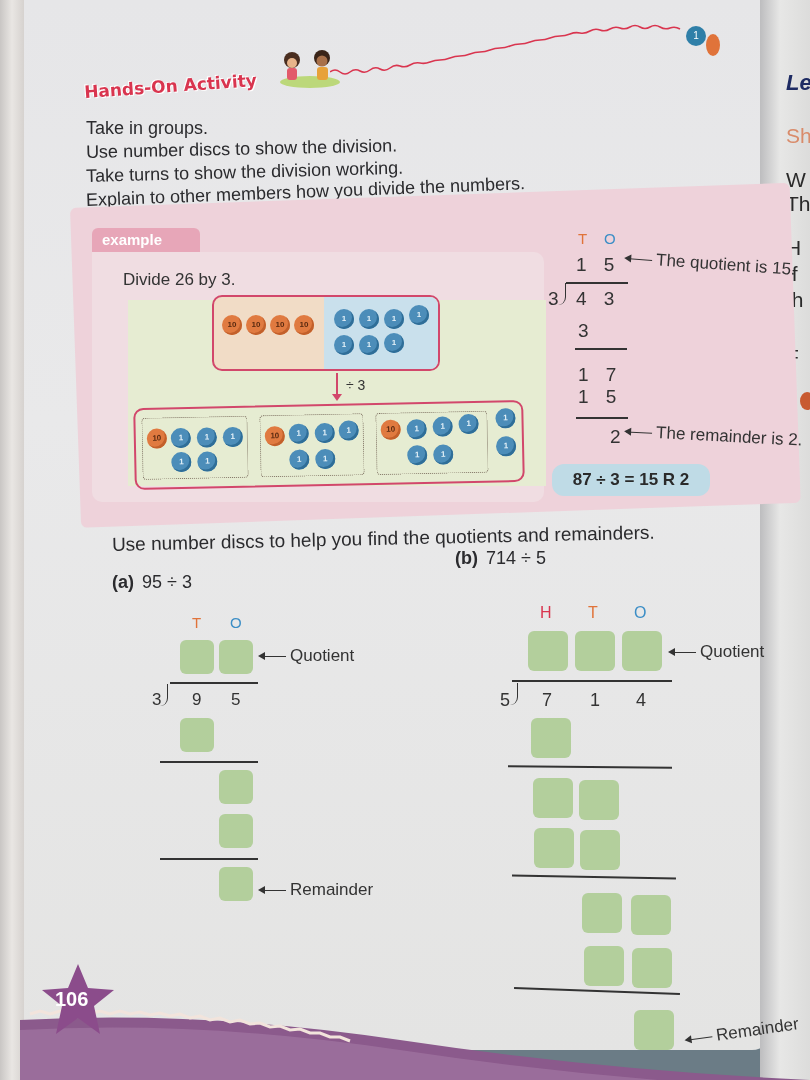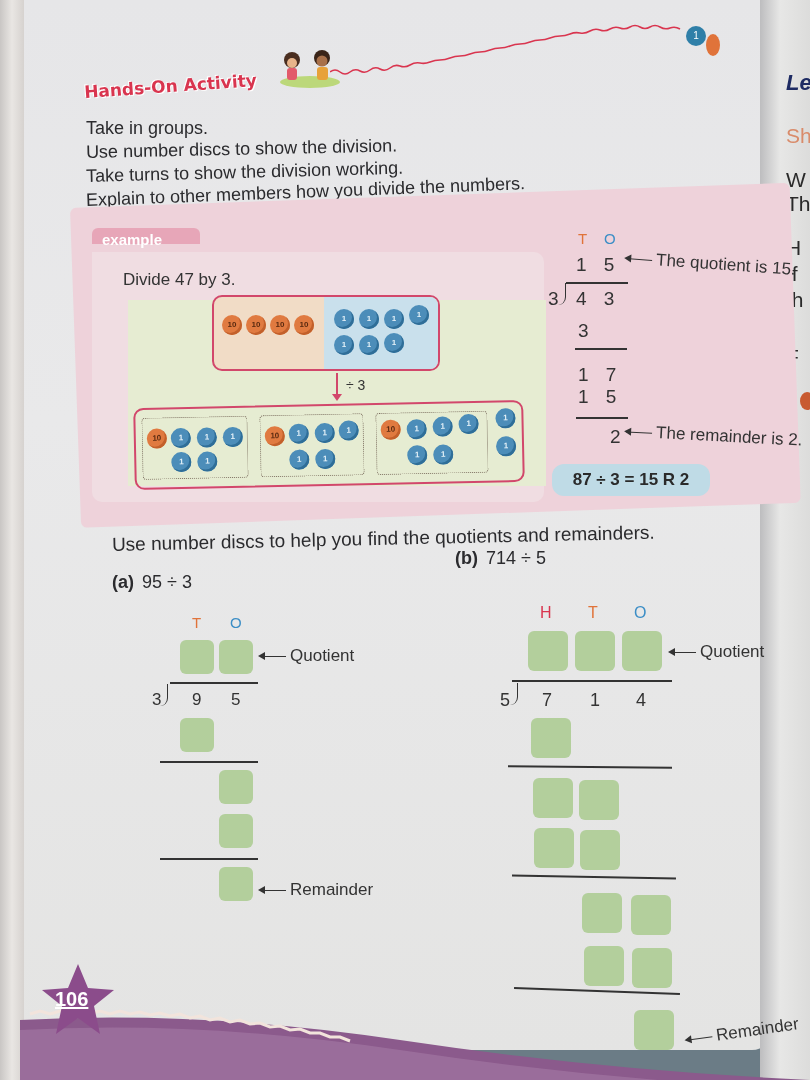--- a/index.html
+++ b/index.html
@@ -56,7 +56,7 @@
     border-radius: 6px;
   }
   .example-tab {
-    position: absolute; left: 92px; top: 228px; width: 108px; height: 16px;
+    position: absolute; left: 92px; top: 228px; width: 108px; height: 24px;
     background: #e7a6b8; border-radius: 6px 6px 0 0; color: #fff;
     font-weight: bold; font-size: 15px; padding: 3px 0 0 10px;
   }

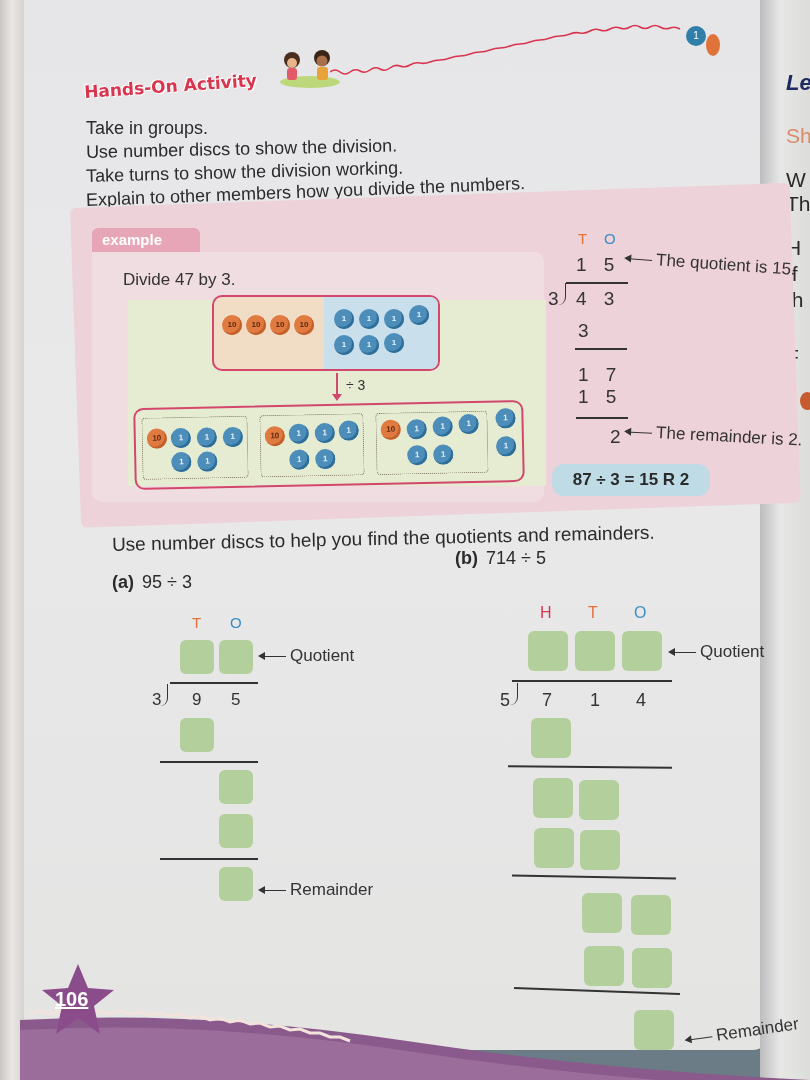--- a/index.html
+++ b/index.html
@@ -163,7 +163,7 @@
 <div class="example-band"></div>
 <div class="example-tab">example</div>
 <div class="example-inner"></div>
-<div class="divide-label">Divide 47 by 3.</div>
+<div class="divide-label">Divide 26 by 3.</div>
 <div class="disc-area"></div>
 
 <div class="group-top">

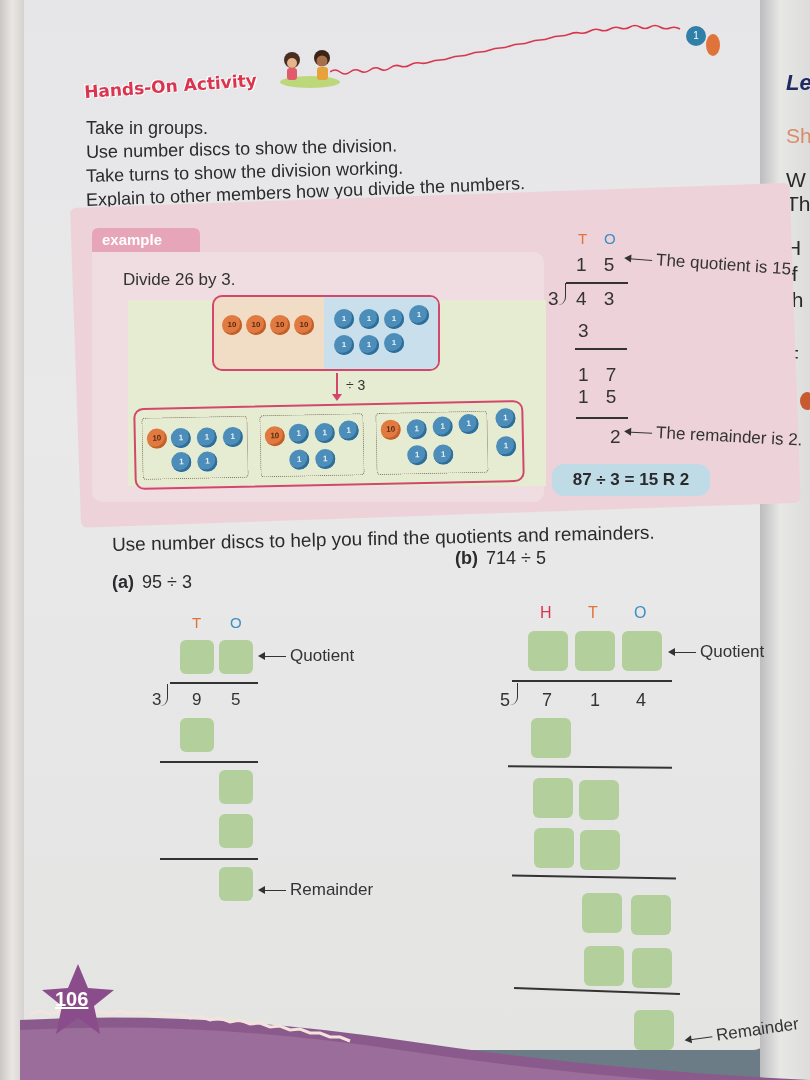--- a/index.html
+++ b/index.html
@@ -114,7 +114,7 @@
 
   
   .footer-band { position: absolute; left: 0; top: 990px; width: 810px; height: 90px; }
-  .page-num { position: absolute; left: 55px; top: 988px; font-weight: bold; font-size: 20px; color: #fff; text-decoration: underline; }
+  .page-num { position: absolute; left: 55px; top: 988px; font-weight: bold; font-size: 20px; color: #fff; }
 </style>
 </head>
 <body>

